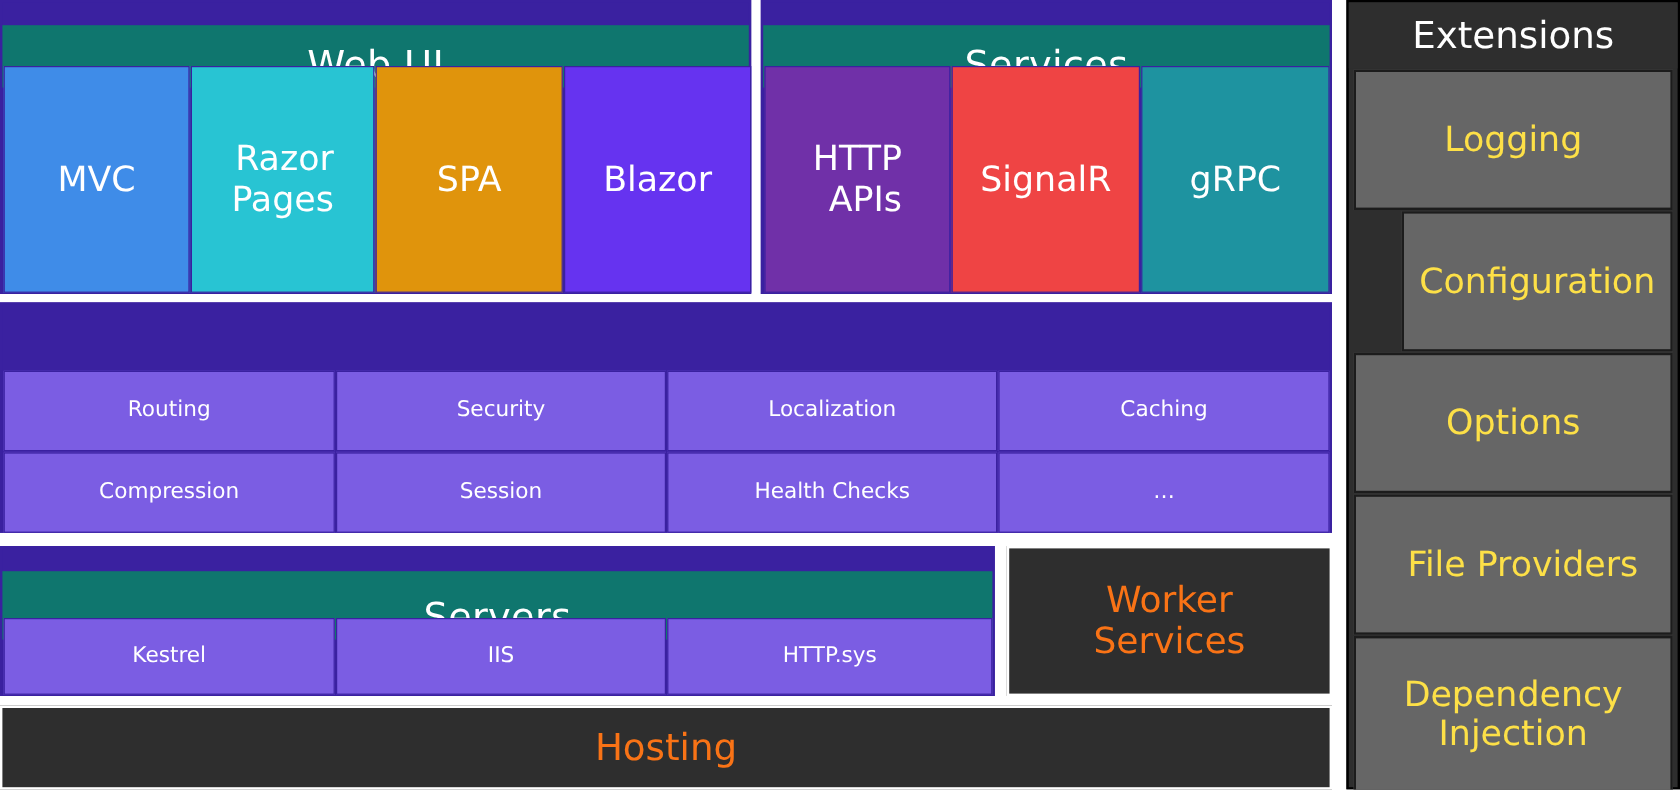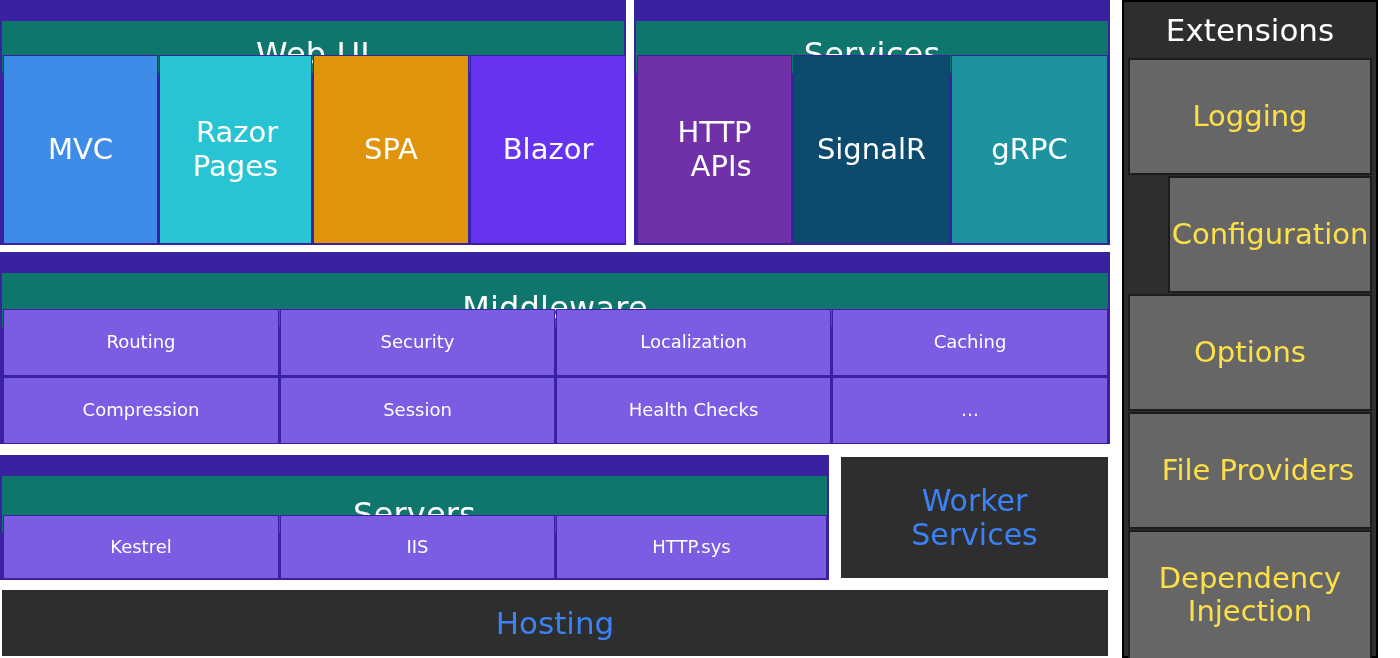--- a/index.html
+++ b/index.html
@@ -215,7 +215,7 @@
     <span>Hosting</span>
   </div>
 
-  <div class="ext-col" style="left:1122px; top:0px; width:256px; height:658px;">
+  <div class="ext-col" style="left:1122px; top:0px; width:278px; height:658px;">
     <div class="ext-header">
       <span>Extensions</span>
     </div>

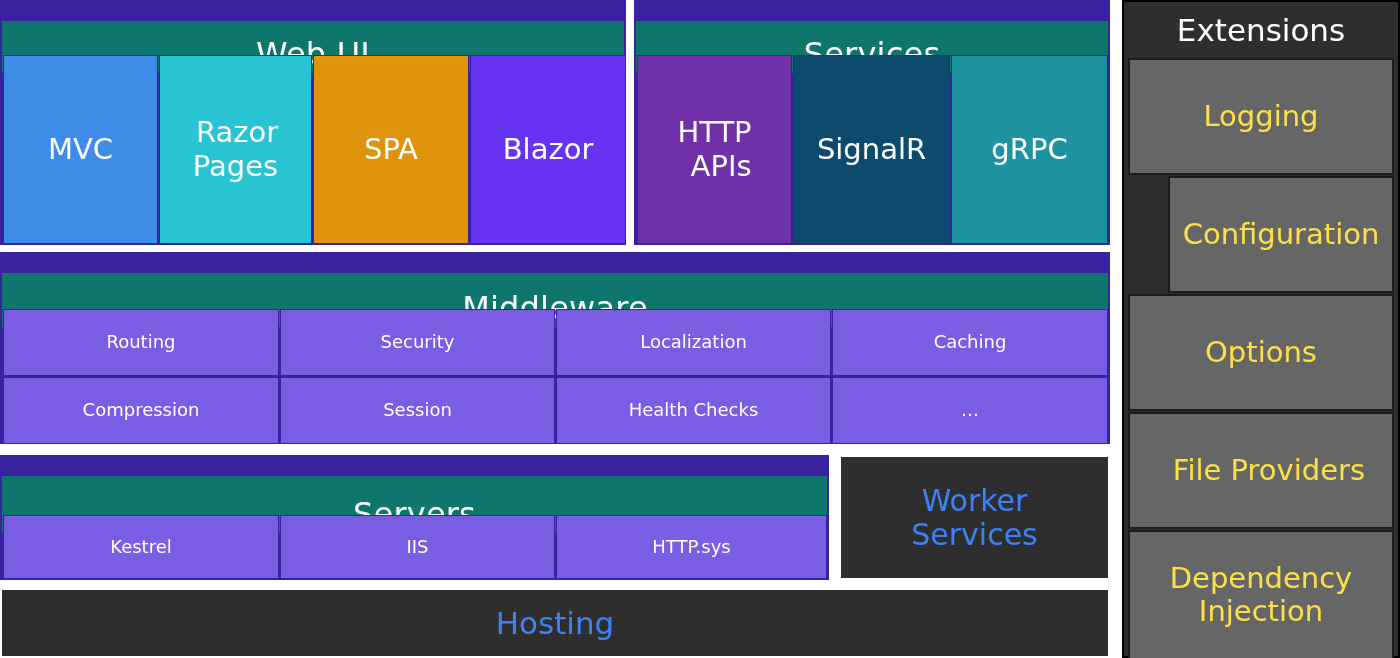--- a/index.html
+++ b/index.html
@@ -151,7 +151,7 @@
       <span>HTTP
 APIs</span>
     </div>
-    <div class="tile" style="left:157px; top:53px; width:157px; height:189px; background:#0c4a6e;">
+    <div class="tile" style="left:157px; top:53px; width:157px; height:189px; background:#ef4444;">
       <span>SignalR</span>
     </div>
     <div class="tile" style="left:315px; top:53px; width:157px; height:189px; background:#1e93a0;">

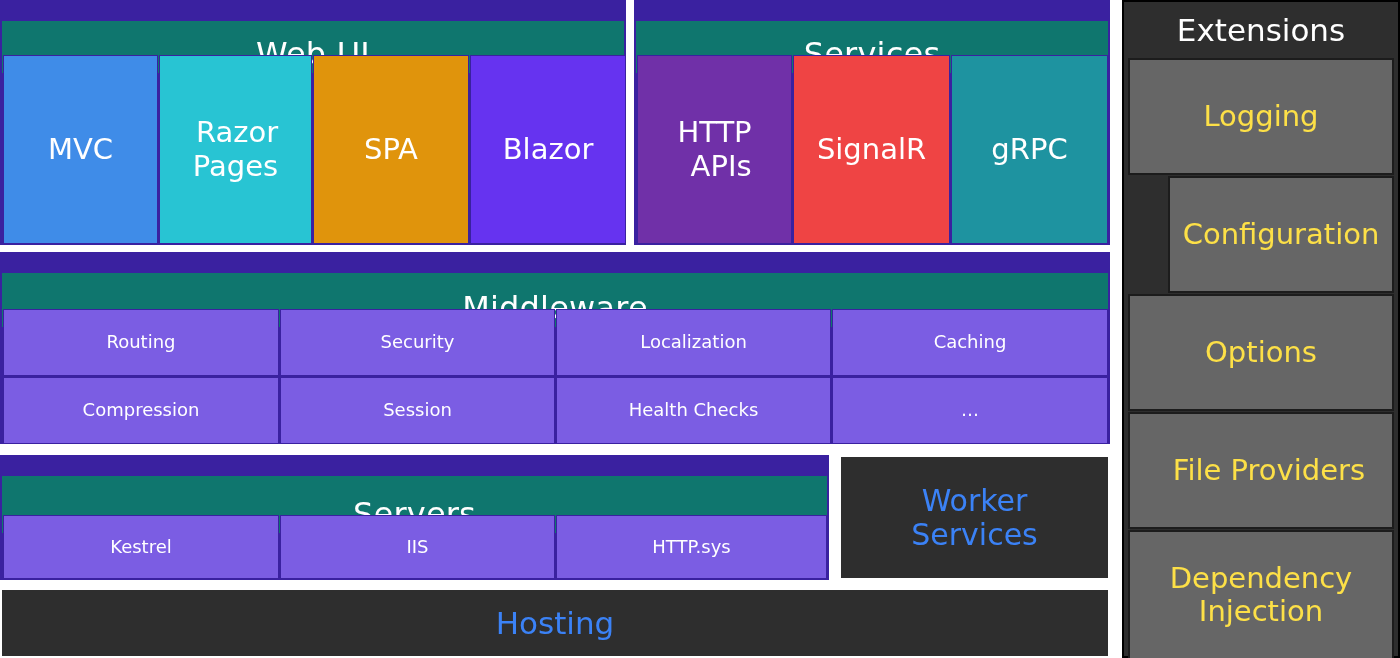--- a/index.html
+++ b/index.html
@@ -160,9 +160,6 @@
   </div>
 
   <div class="group" style="left:0px; top:252px; width:1110px; height:192px;">
-    <div class="group-header" style="height:54px;">
-      <span>Middleware</span>
-    </div>
 
     <div class="tile mw-tile" style="left:1px; top:55px; width:276px; height:67px;">
       <span>Routing</span>

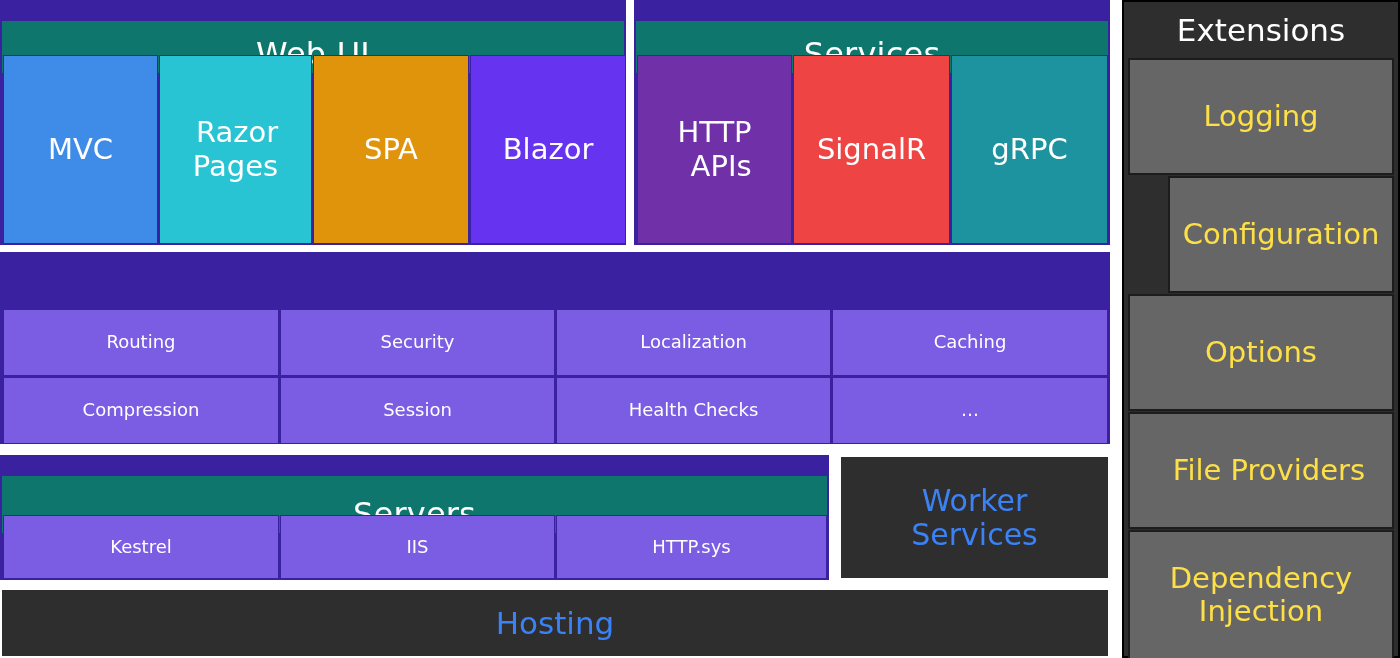--- a/index.html
+++ b/index.html
@@ -28,7 +28,7 @@
     align-items: center;
     justify-content: center;
     text-align: center;
-    color: #3b82f6;
+    color: #f97316;
     line-height: 1.12;
     overflow: hidden;
   }

